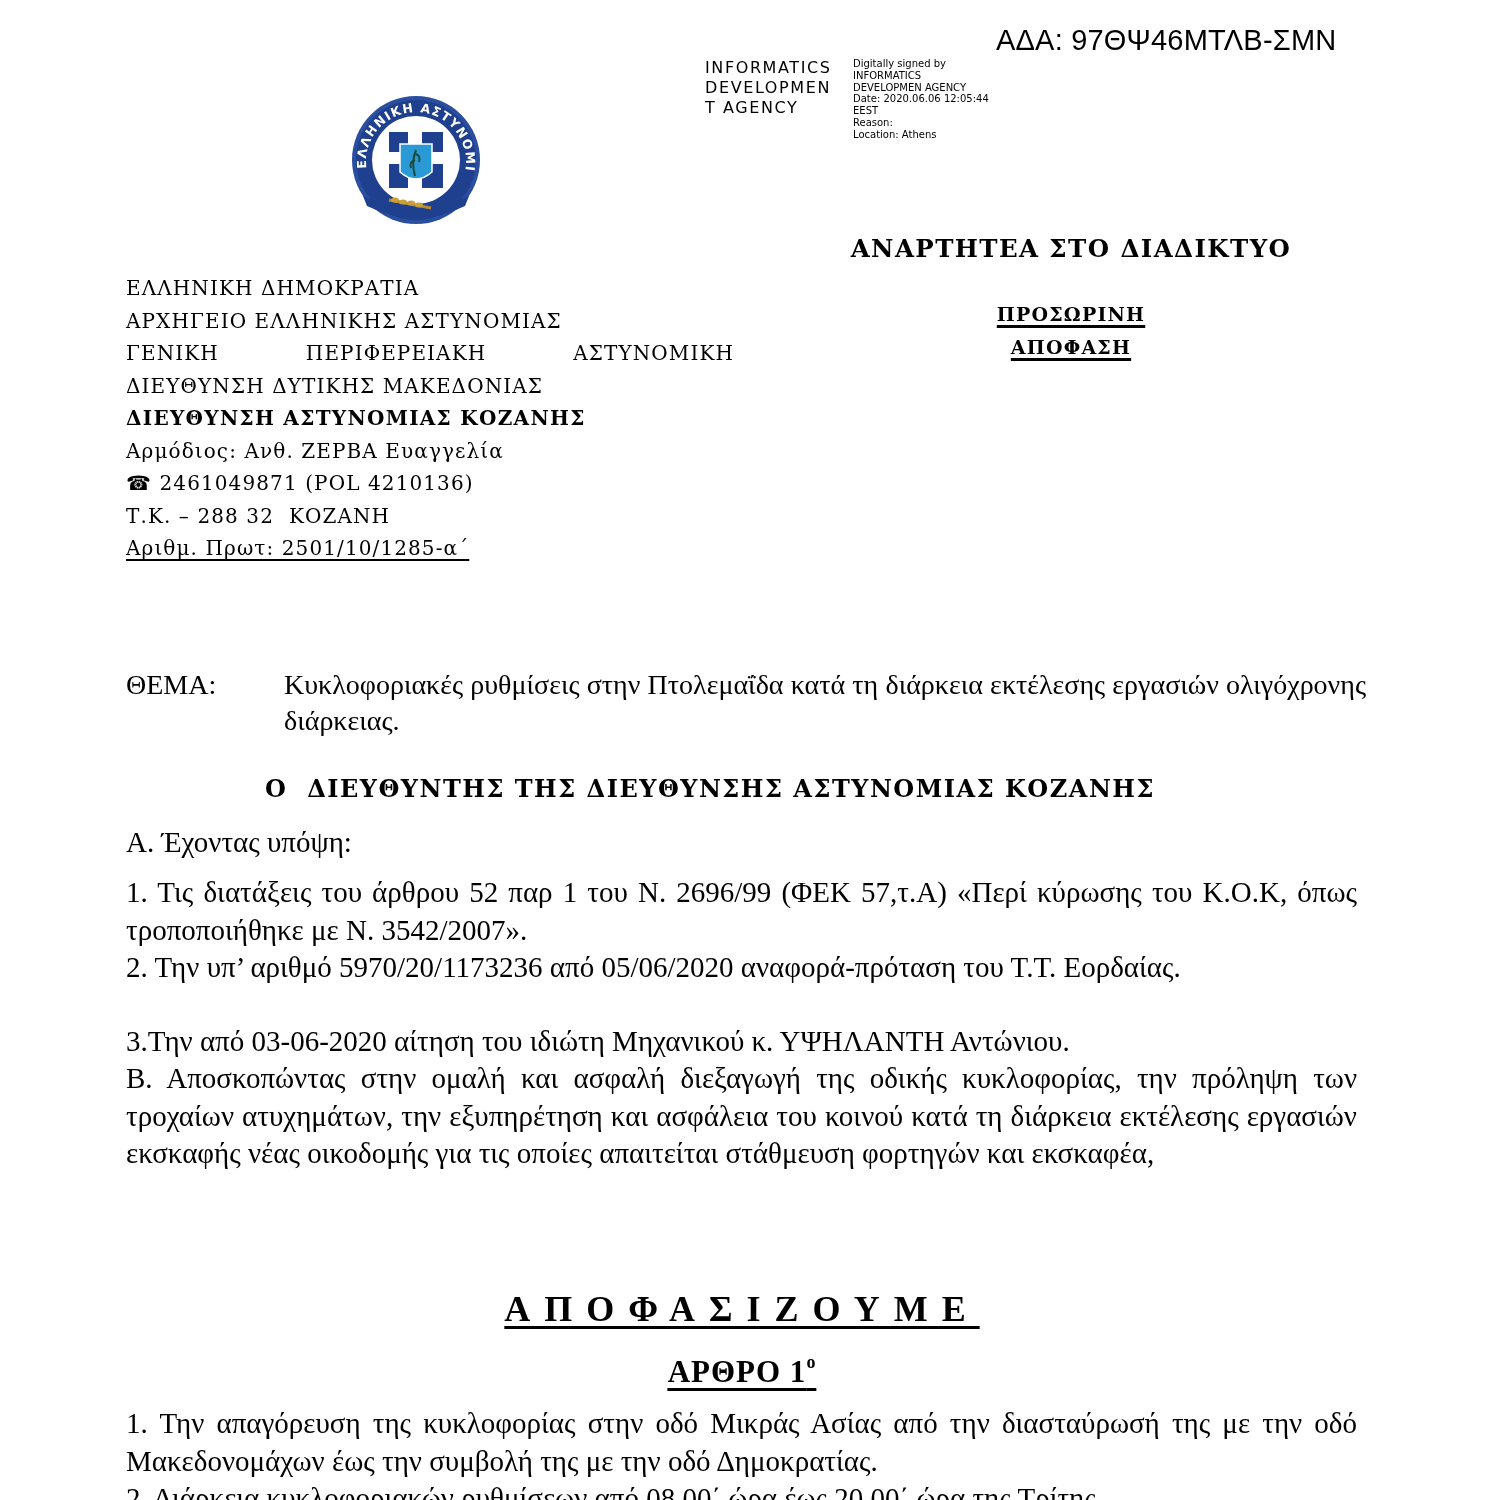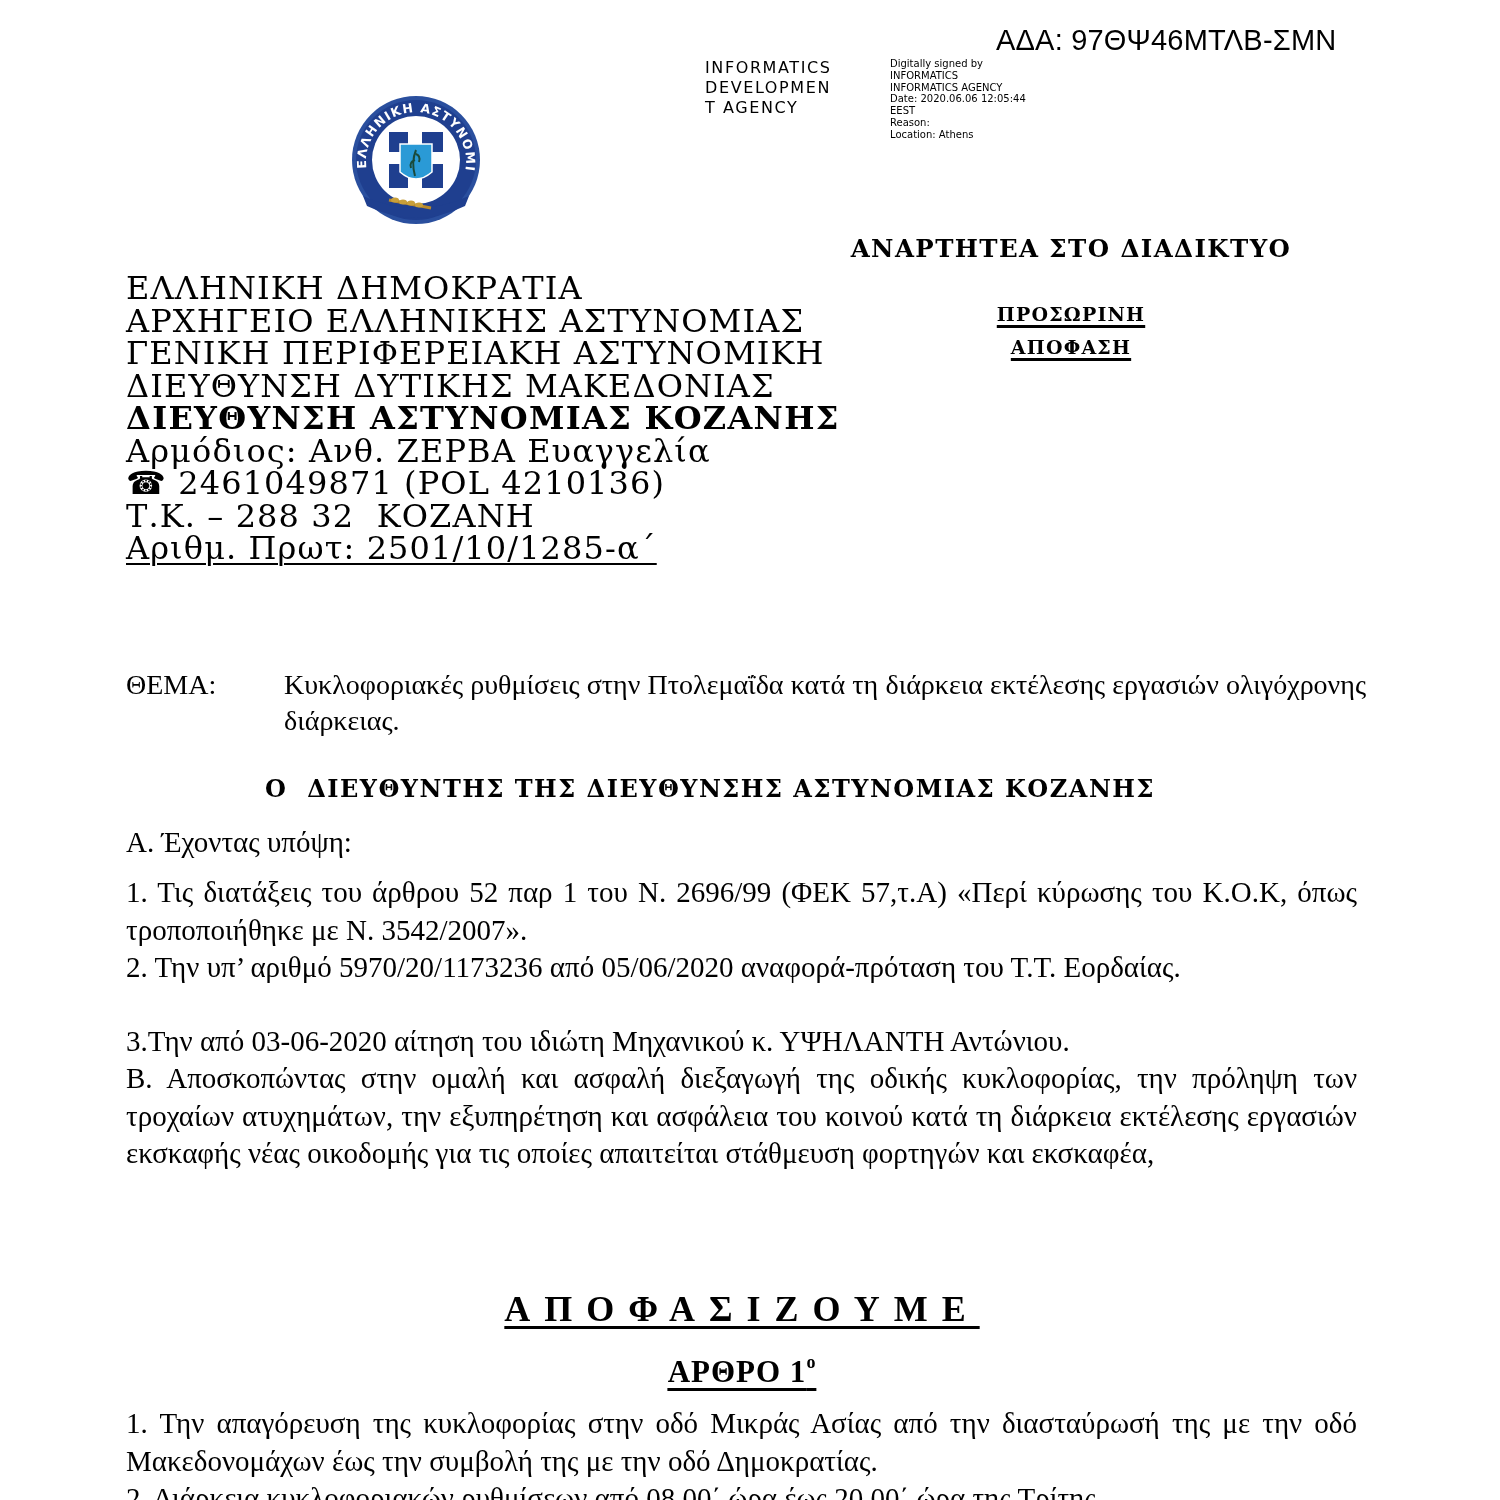--- a/index.html
+++ b/index.html
@@ -9,7 +9,7 @@
   .ada { left:996px; top:24px; font-family:"Liberation Sans", sans-serif; font-size:29px; letter-spacing:0.2px; white-space:nowrap; }
   .sig-name { left:705px; top:58px; font-family:"DejaVu Sans", sans-serif; font-size:16px; line-height:20px; letter-spacing:1.6px; width:150px; }
   .sig-name div { white-space:nowrap; }
-  .sig-details { left:890px; top:58px; font-family:"DejaVu Sans", sans-serif; font-size:10px; line-height:11.8px; white-space:nowrap; }
+  .sig-details { left:853px; top:58px; font-family:"DejaVu Sans", sans-serif; font-size:10px; line-height:11.8px; white-space:nowrap; }
   .logo { left:345px; top:92px; width:142px; height:142px; }
   .head-left { left:126px; top:272px; font-size:32px; line-height:32.5px; letter-spacing:1.1px; }
   .head-left div { white-space:nowrap; }

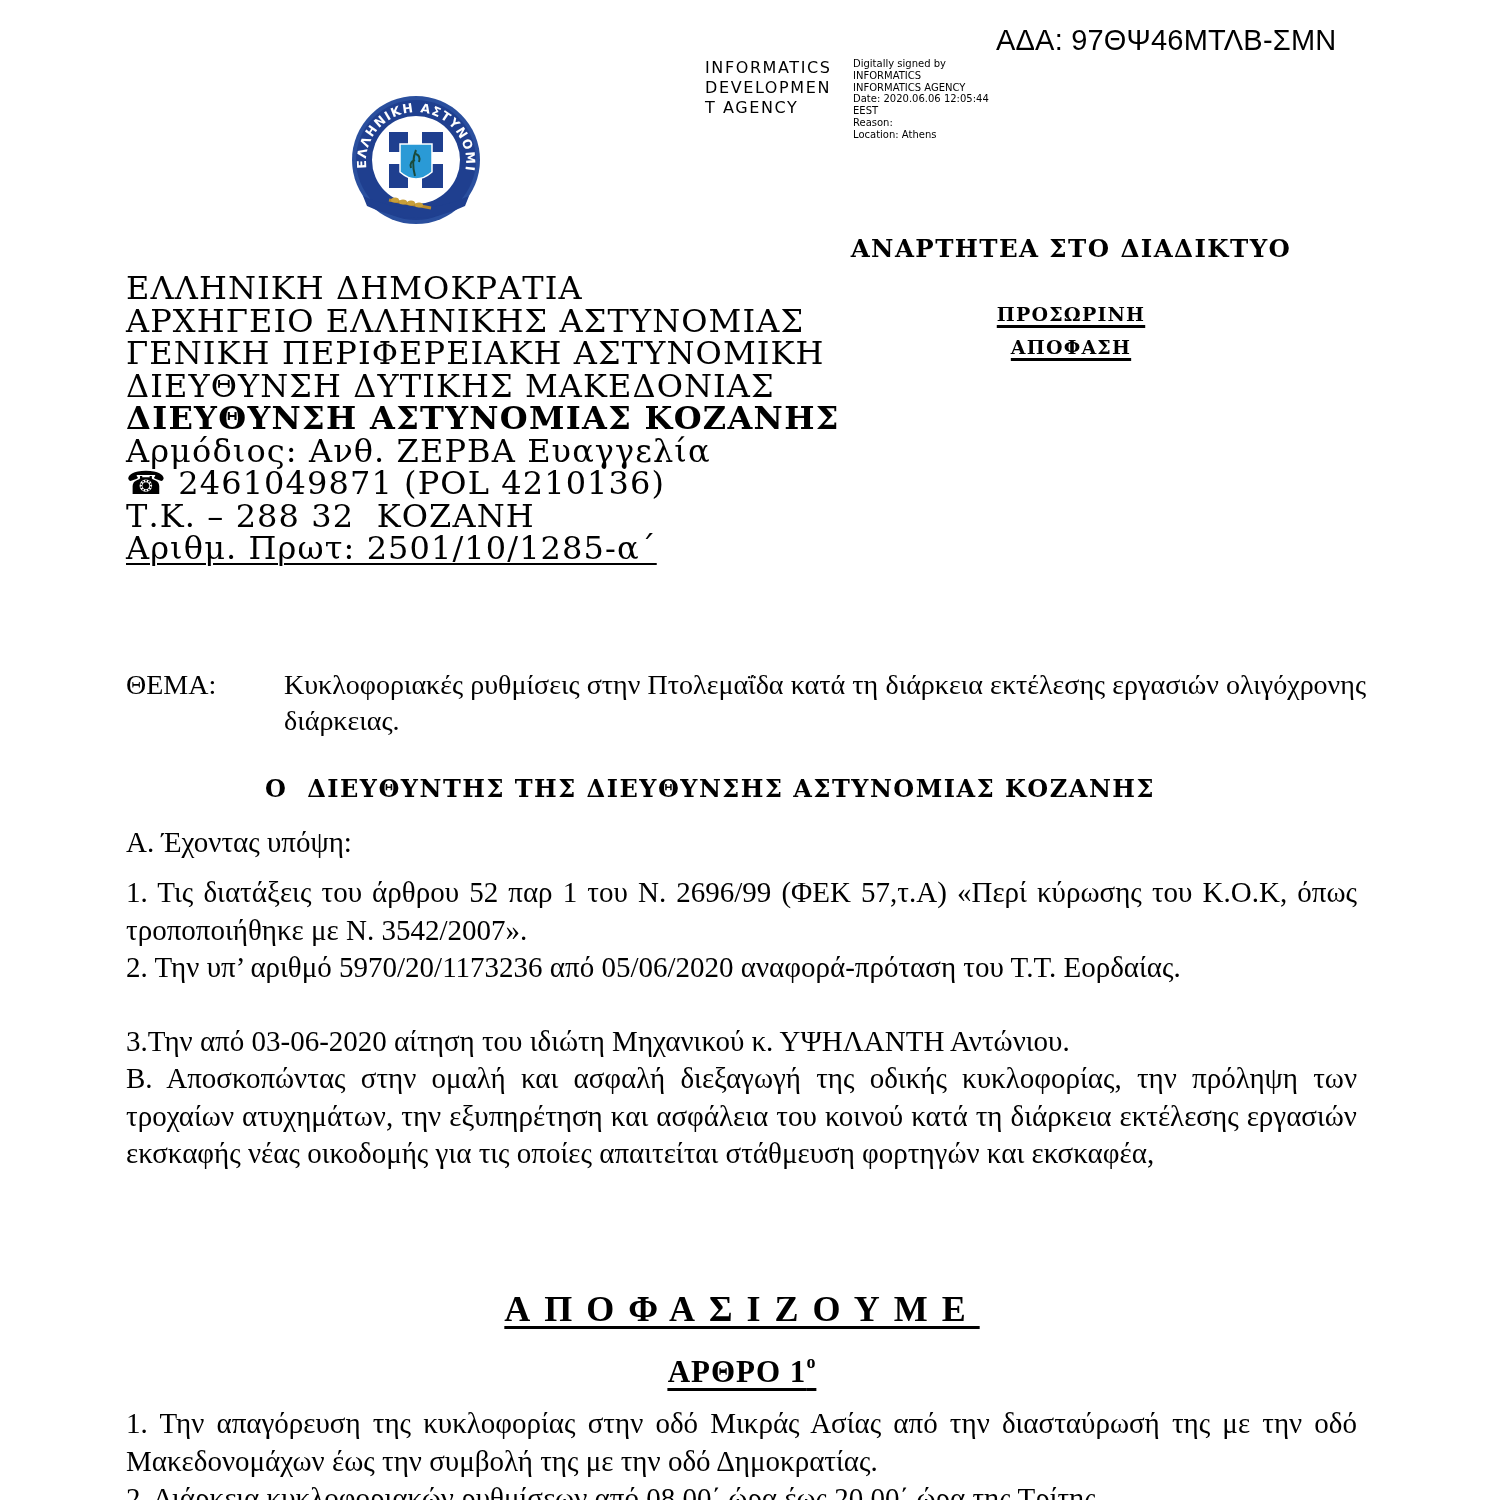--- a/index.html
+++ b/index.html
@@ -47,7 +47,7 @@
 <div class="abs sig-details">
   <div>Digitally signed by</div>
   <div>INFORMATICS</div>
-  <div>INFORMATICS AGENCY</div>
+  <div>DEVELOPMEN AGENCY</div>
   <div>Date: 2020.06.06 12:05:44</div>
   <div>EEST</div>
   <div>Reason:</div>

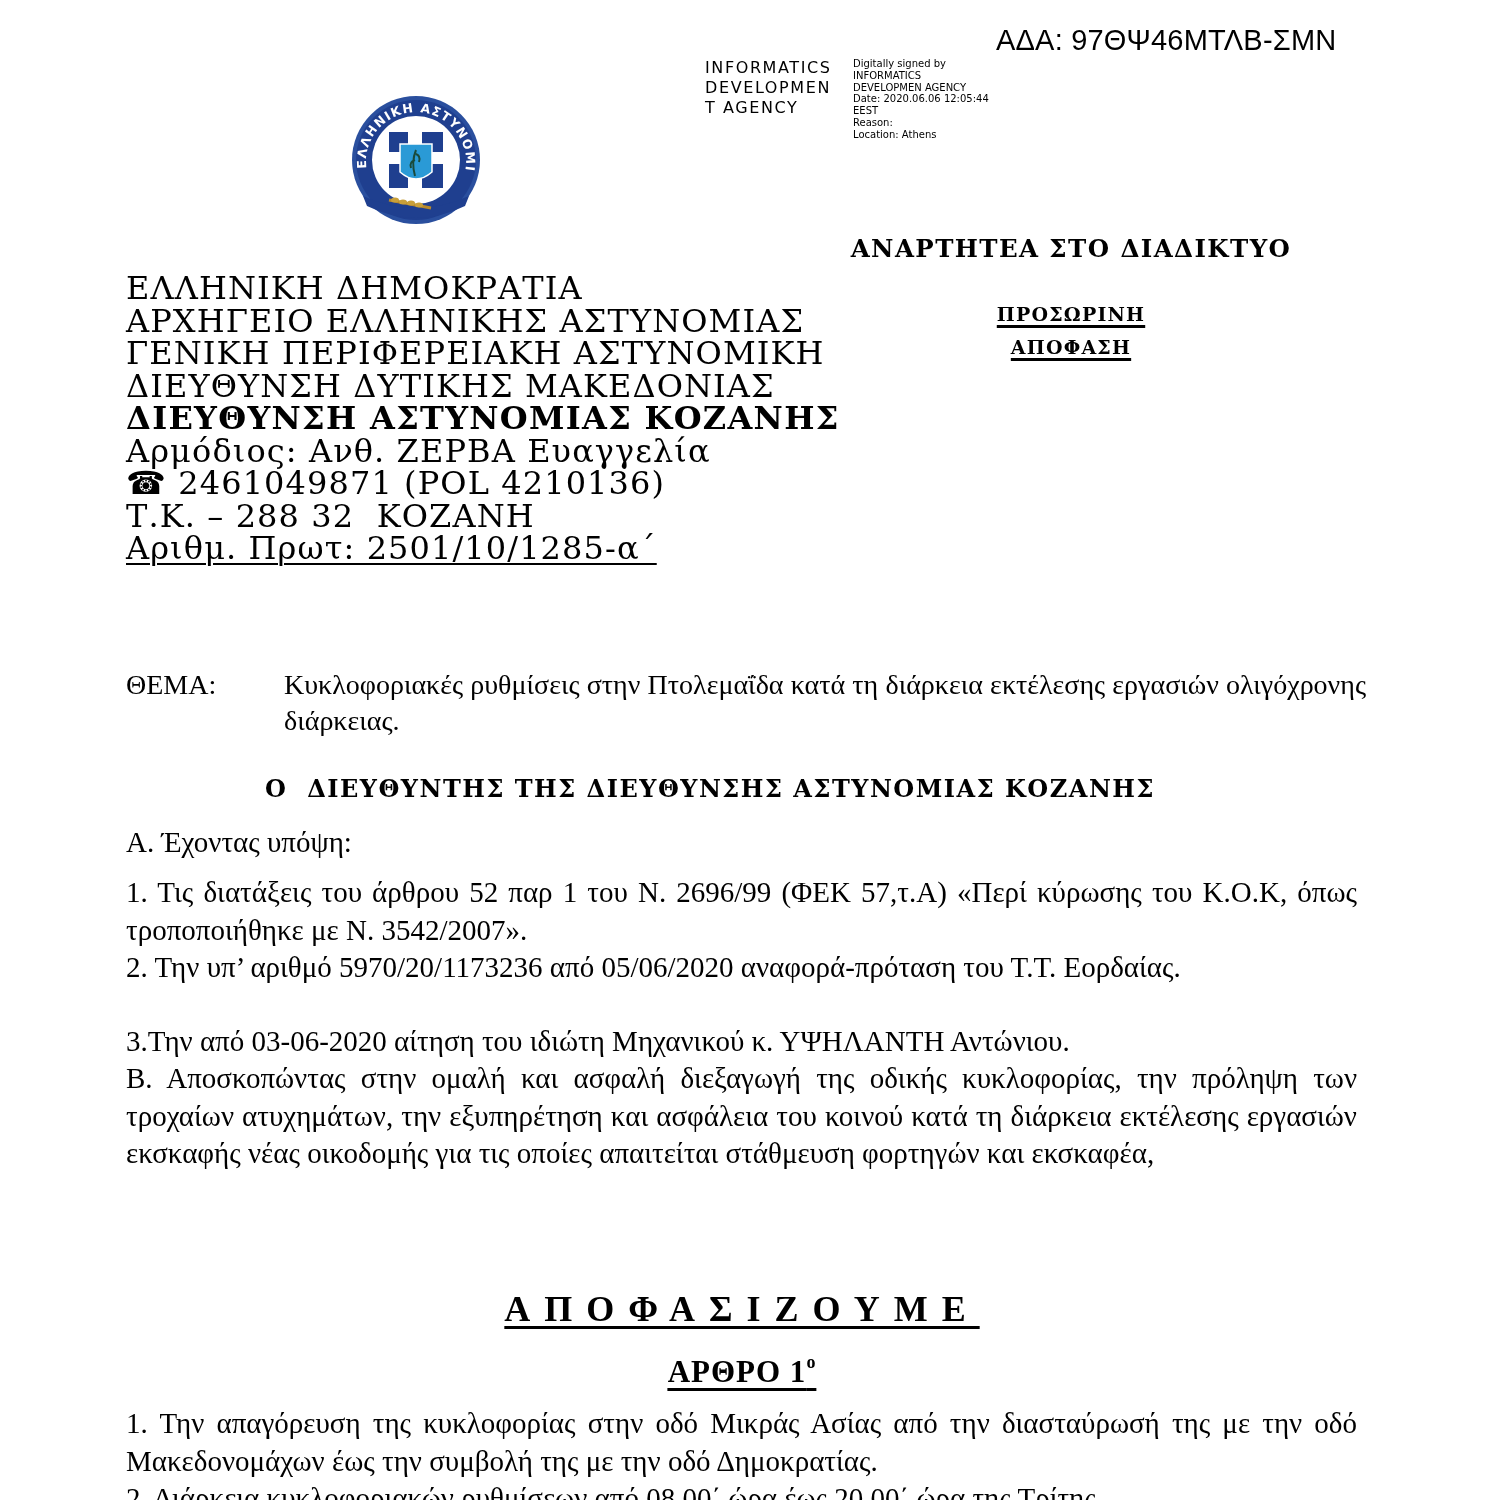--- a/index.html
+++ b/index.html
@@ -11,7 +11,7 @@
   .sig-name div { white-space:nowrap; }
   .sig-details { left:853px; top:58px; font-family:"DejaVu Sans", sans-serif; font-size:10px; line-height:11.8px; white-space:nowrap; }
   .logo { left:345px; top:92px; width:142px; height:142px; }
-  .head-left { left:126px; top:272px; font-size:32px; line-height:32.5px; letter-spacing:1.1px; }
+  .head-left { left:126px; top:272px; font-size:20px; line-height:32.5px; letter-spacing:1.1px; }
   .head-left div { white-space:nowrap; }
   .head-left .bold { font-weight:bold; letter-spacing:1.3px; }
   .head-left .u { text-decoration:underline; text-decoration-thickness:2px; text-underline-offset:4px; }

